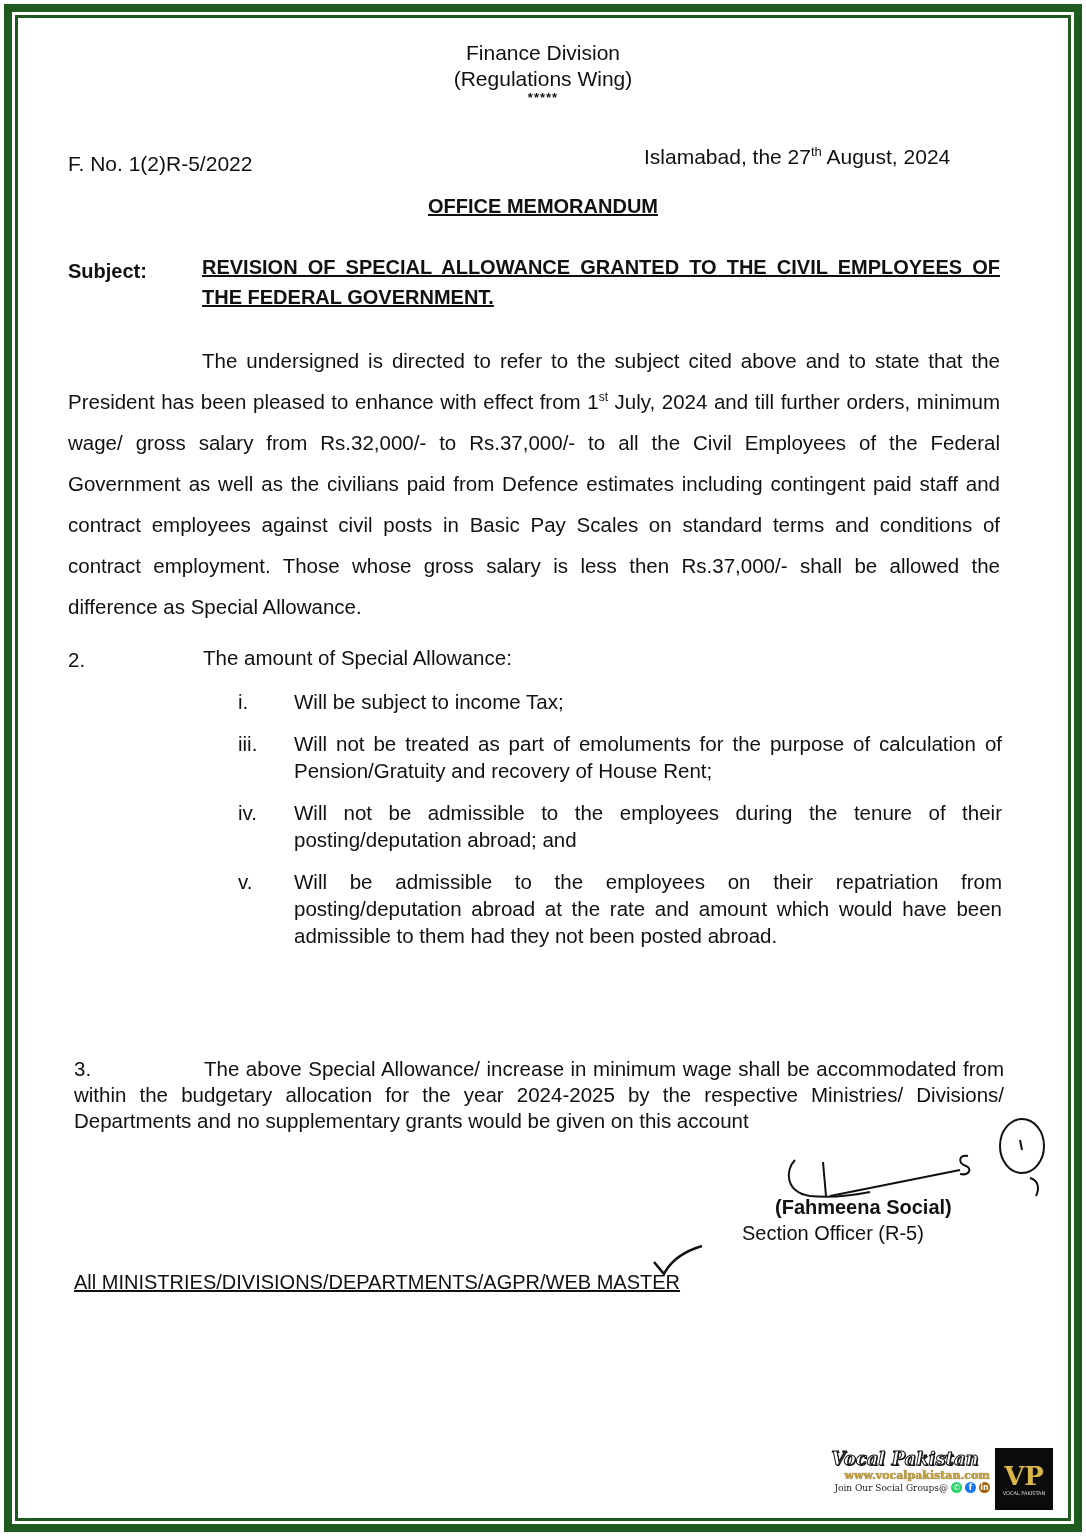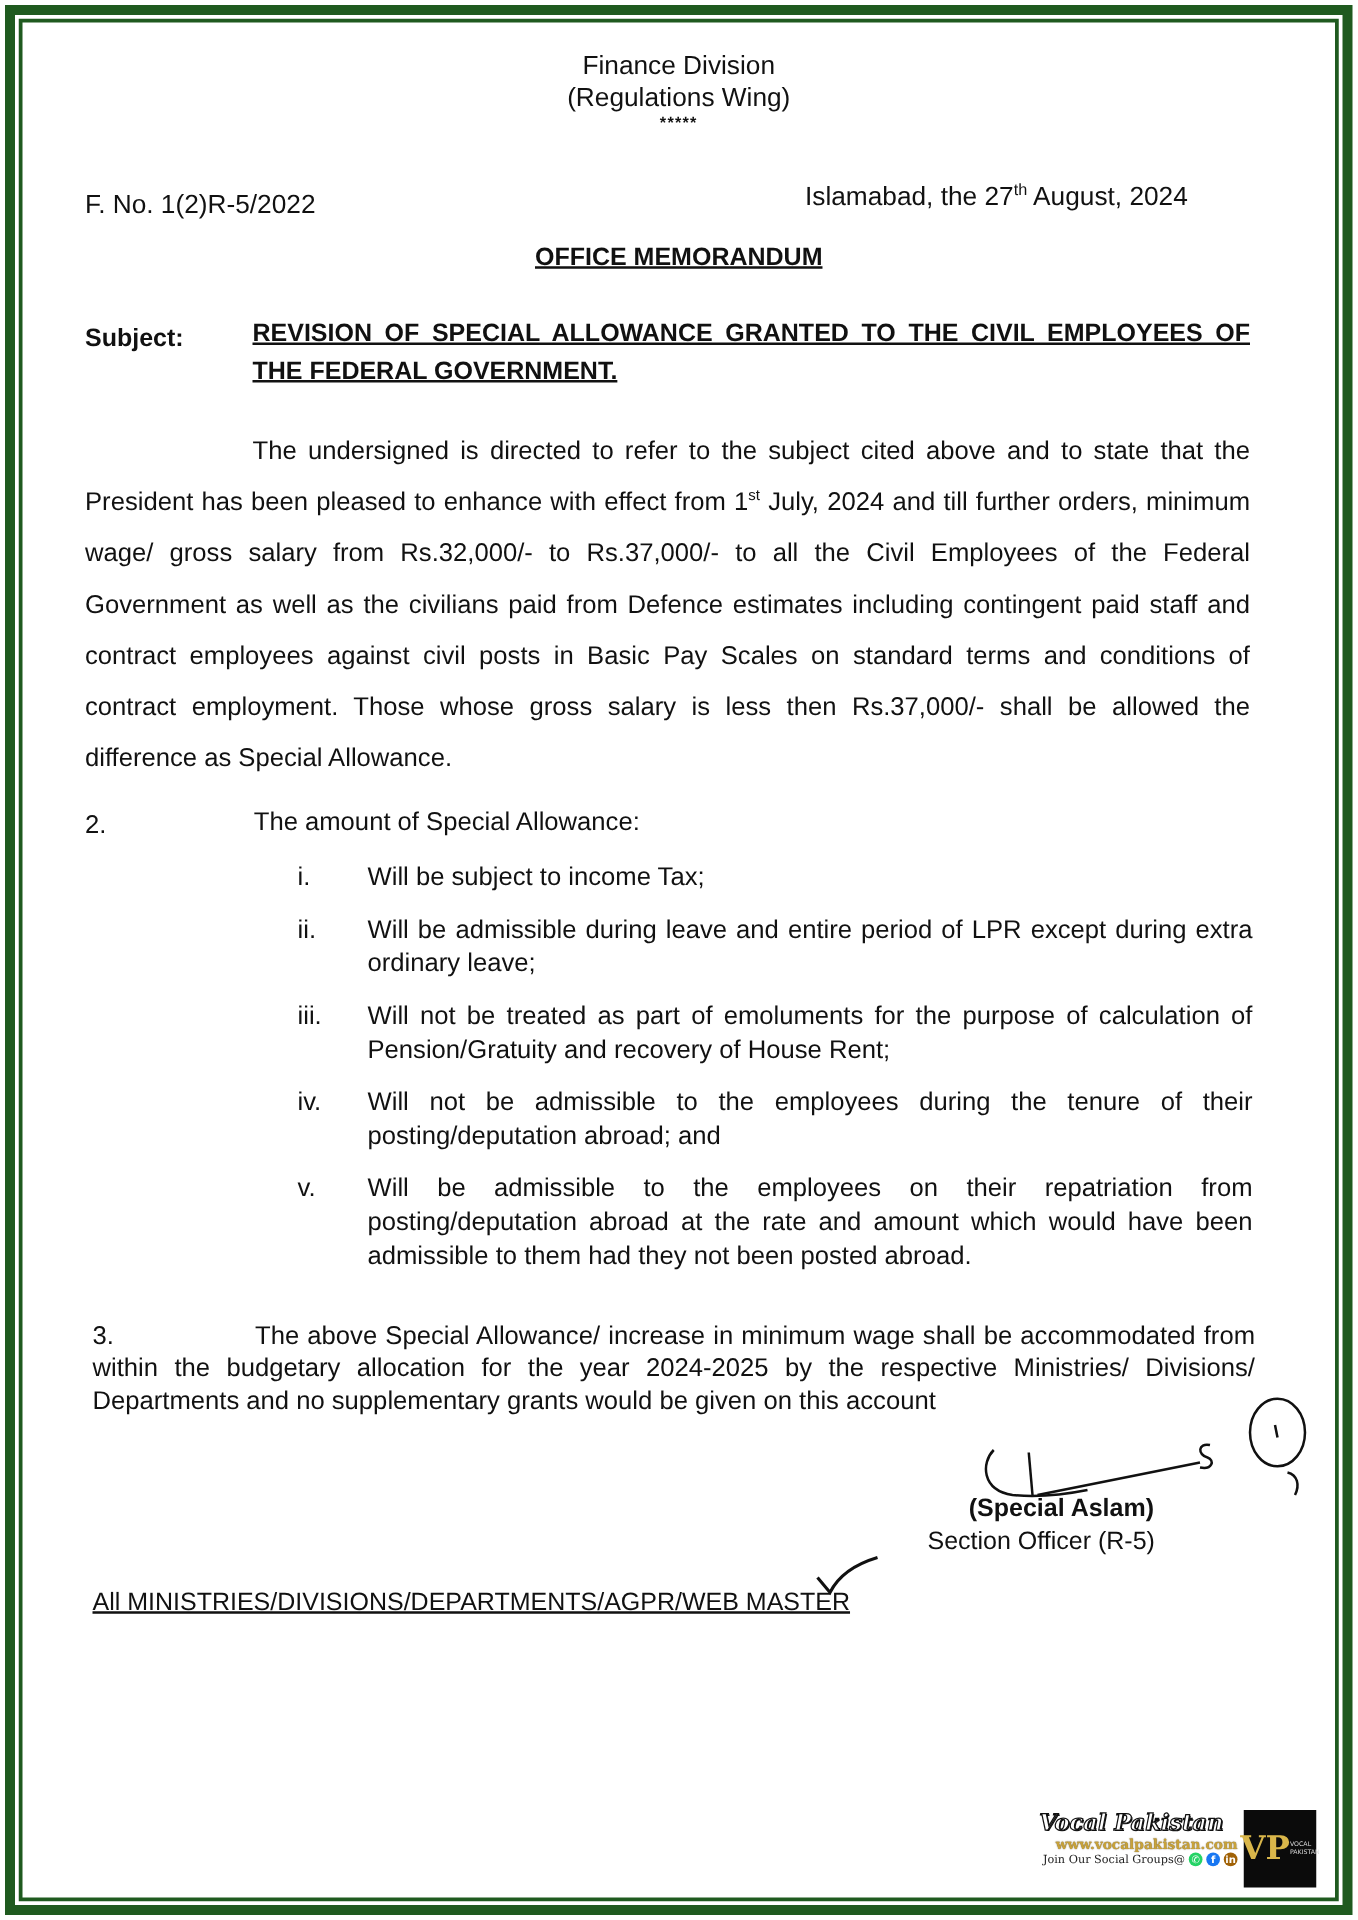--- a/index.html
+++ b/index.html
@@ -81,10 +81,6 @@
       <span class="txt">Will be subject to income Tax;</span>
     </div>
   <div class="item">
-      <span class="num">ii.</span>
-      <span class="txt">Will be admissible during leave and entire period of LPR except during extra ordinary leave;</span>
-    </div>
-  <div class="item">
       <span class="num">iii.</span>
       <span class="txt">Will not be treated as part of emoluments for the purpose of calculation of Pension/Gratuity and recovery of House Rent;</span>
     </div>

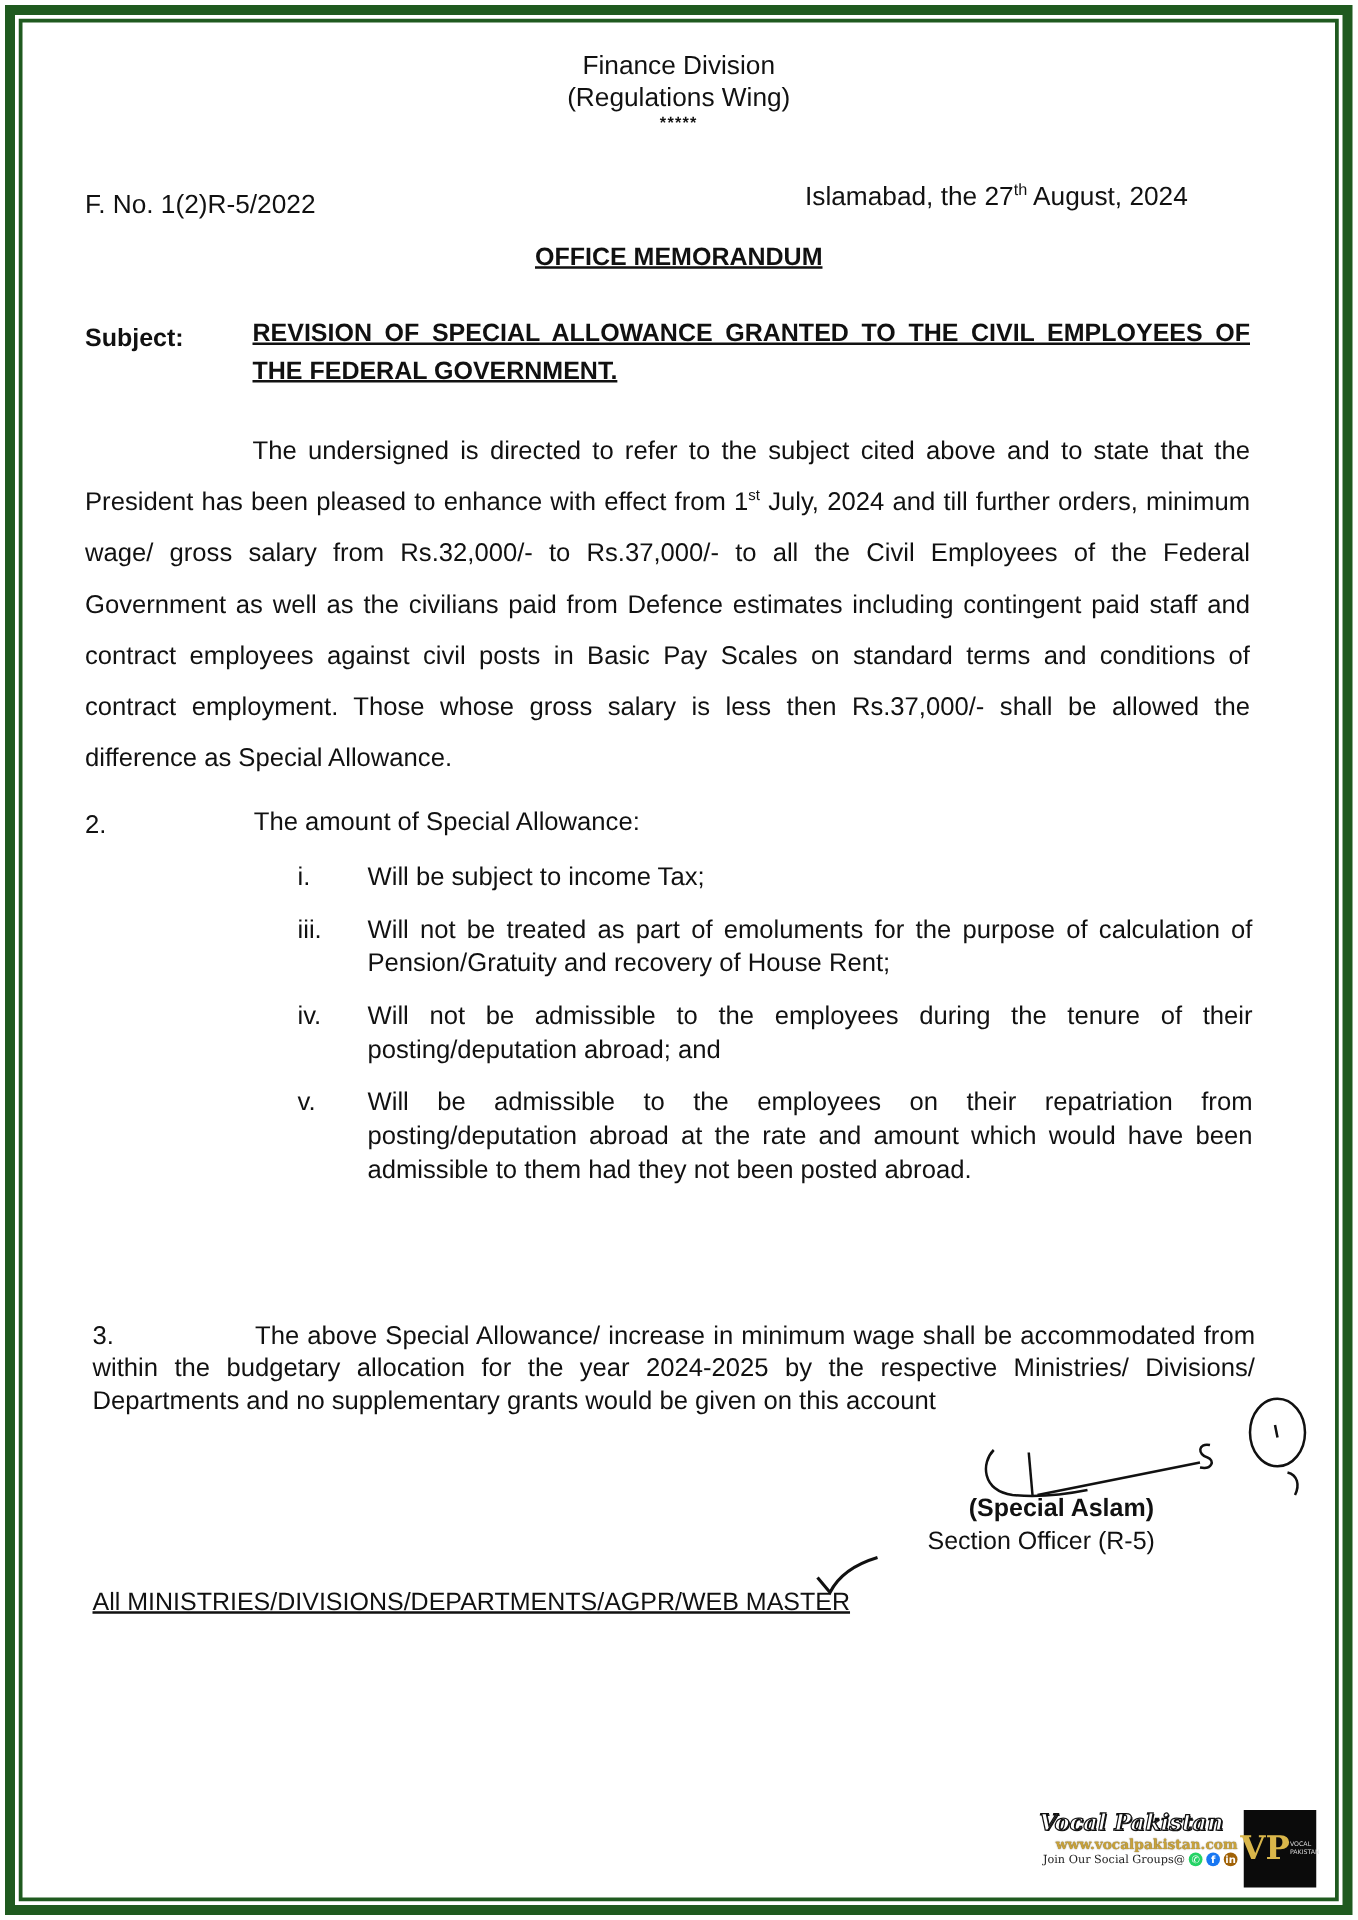--- a/index.html
+++ b/index.html
@@ -106,7 +106,7 @@
   <path d="M270 68 C278 70, 280 78, 276 86" fill="none" stroke="#111" stroke-width="2"></path>
 </svg>
 
-<div class="abs sig-name">(Special Aslam)</div>
+<div class="abs sig-name">(Fahmeena Social)</div>
 <div class="abs sig-title">Section Officer (R-5)</div>
 
 <svg class="abs tick-svg" width="60" height="40" viewBox="0 0 60 40">

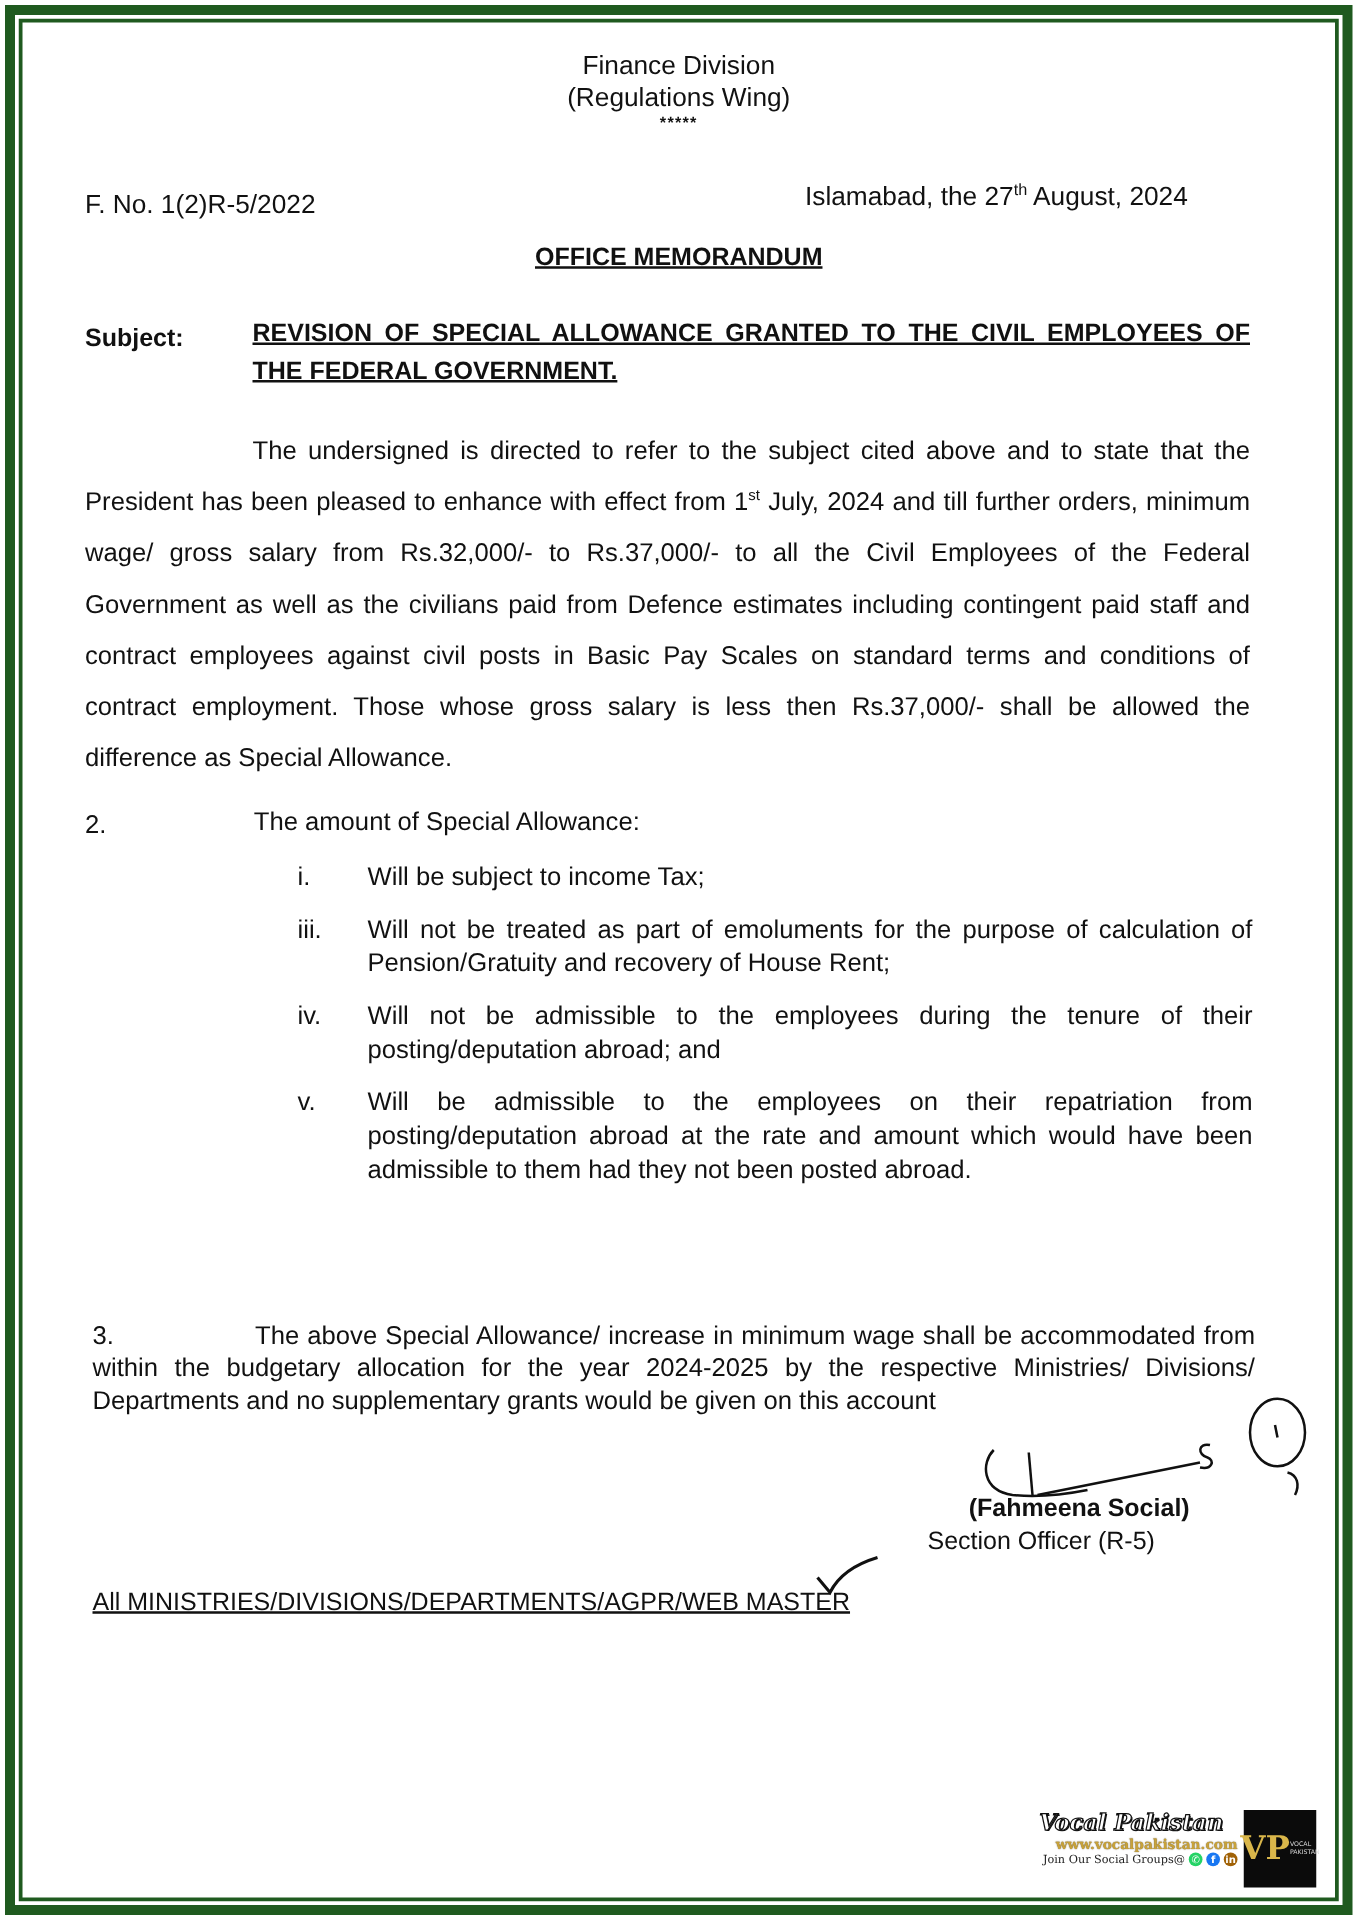--- a/index.html
+++ b/index.html
@@ -46,7 +46,7 @@
   .soc { width: 11px; height: 11px; border-radius: 50%; display: inline-block; color: #fff;
          font-size: 8px; line-height: 11px; text-align: center; font-weight: bold; font-family: "DejaVu Sans", sans-serif; }
   .logo-box { left: 995px; top: 1448px; width: 58px; height: 62px; background: #0b0b0b;
-              display: flex; flex-direction: row; align-items: center; justify-content: center; }
+              display: flex; flex-direction: column; align-items: center; justify-content: center; }
   .logo-vp { font-family: "DejaVu Serif", serif; font-weight: bold; font-size: 26px; color: #d9b64a; line-height: 28px; }
   .logo-cap { font-size: 5px; color: #ddd; font-family: "DejaVu Sans", sans-serif; }
 </style>

